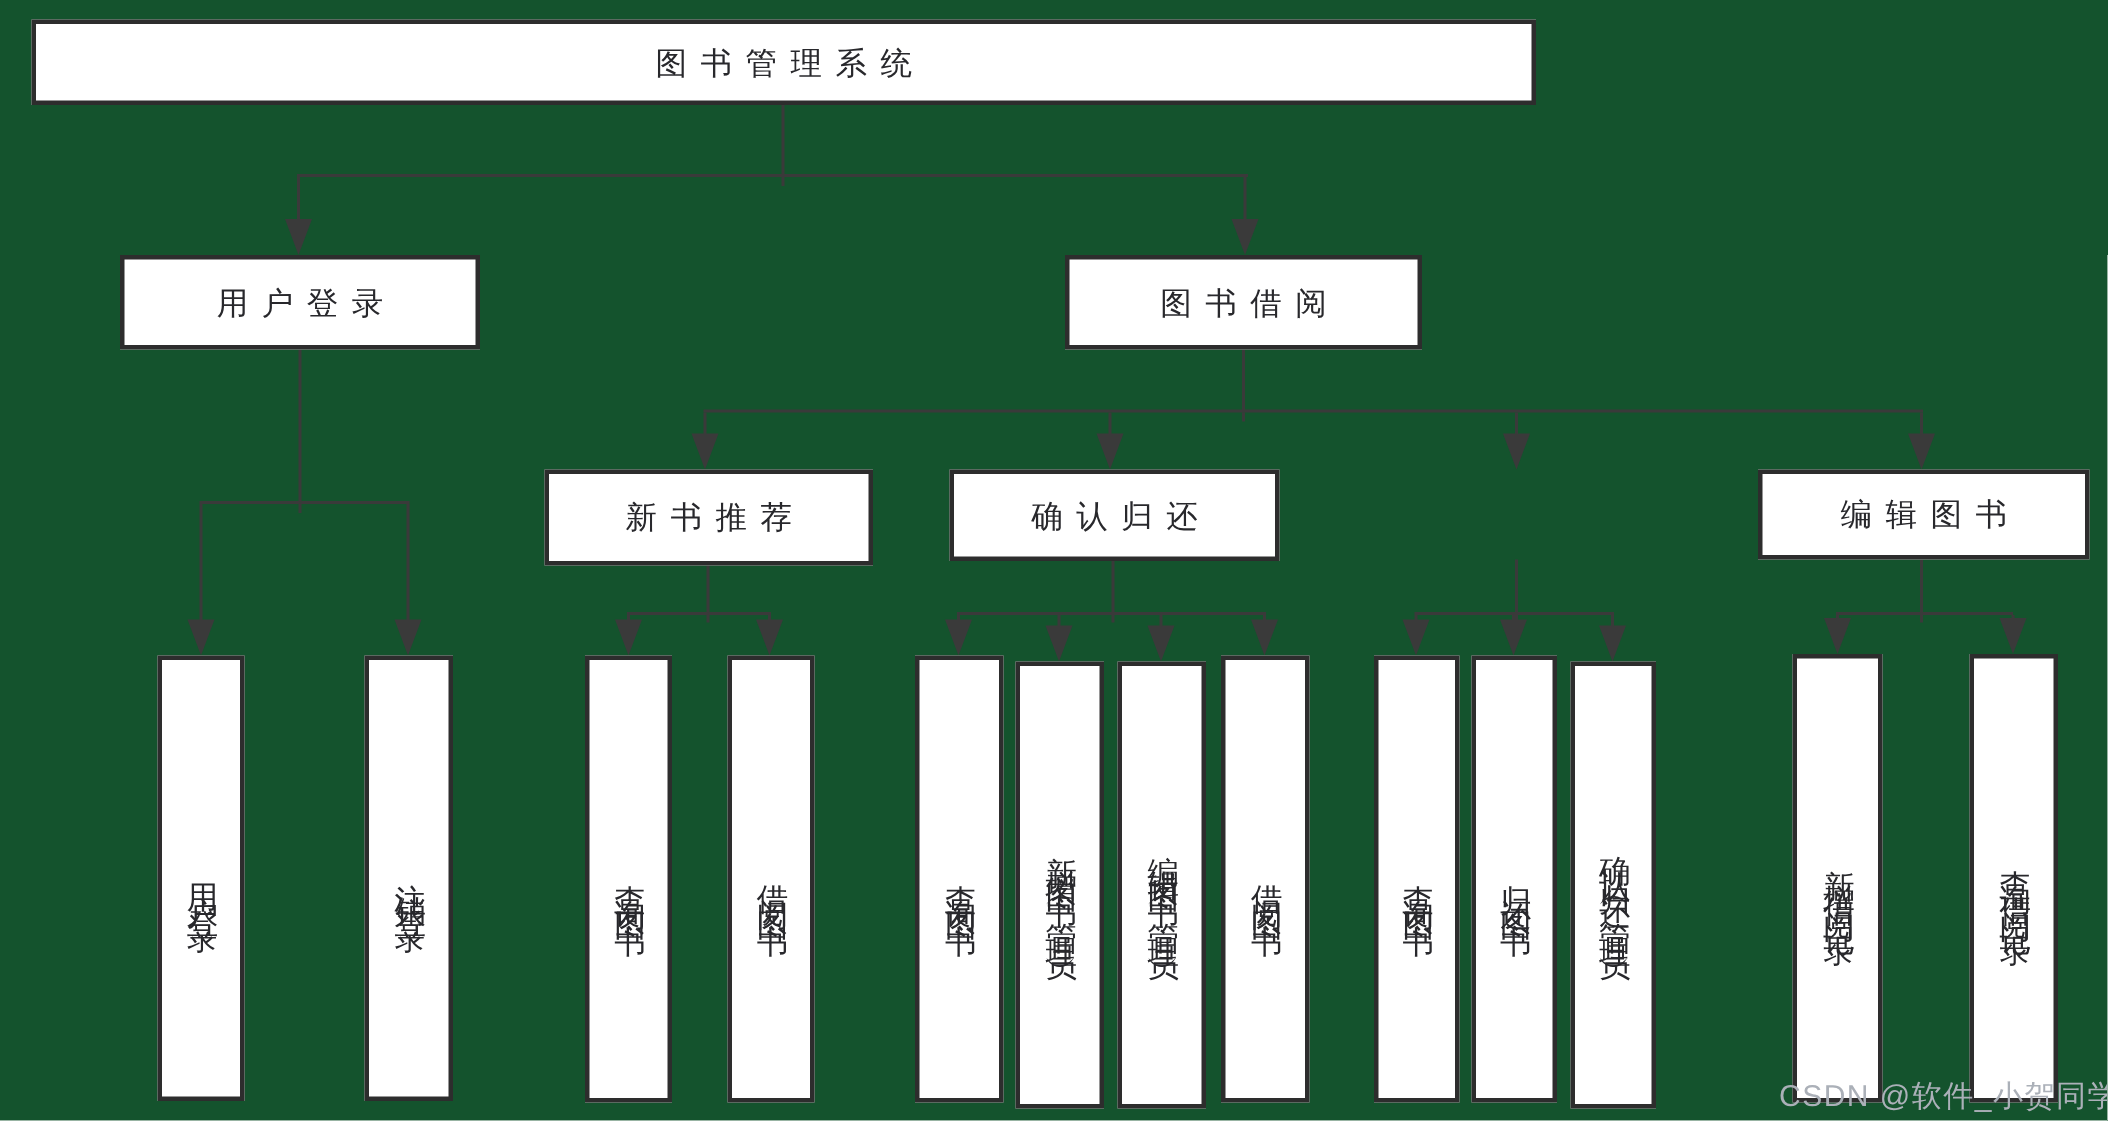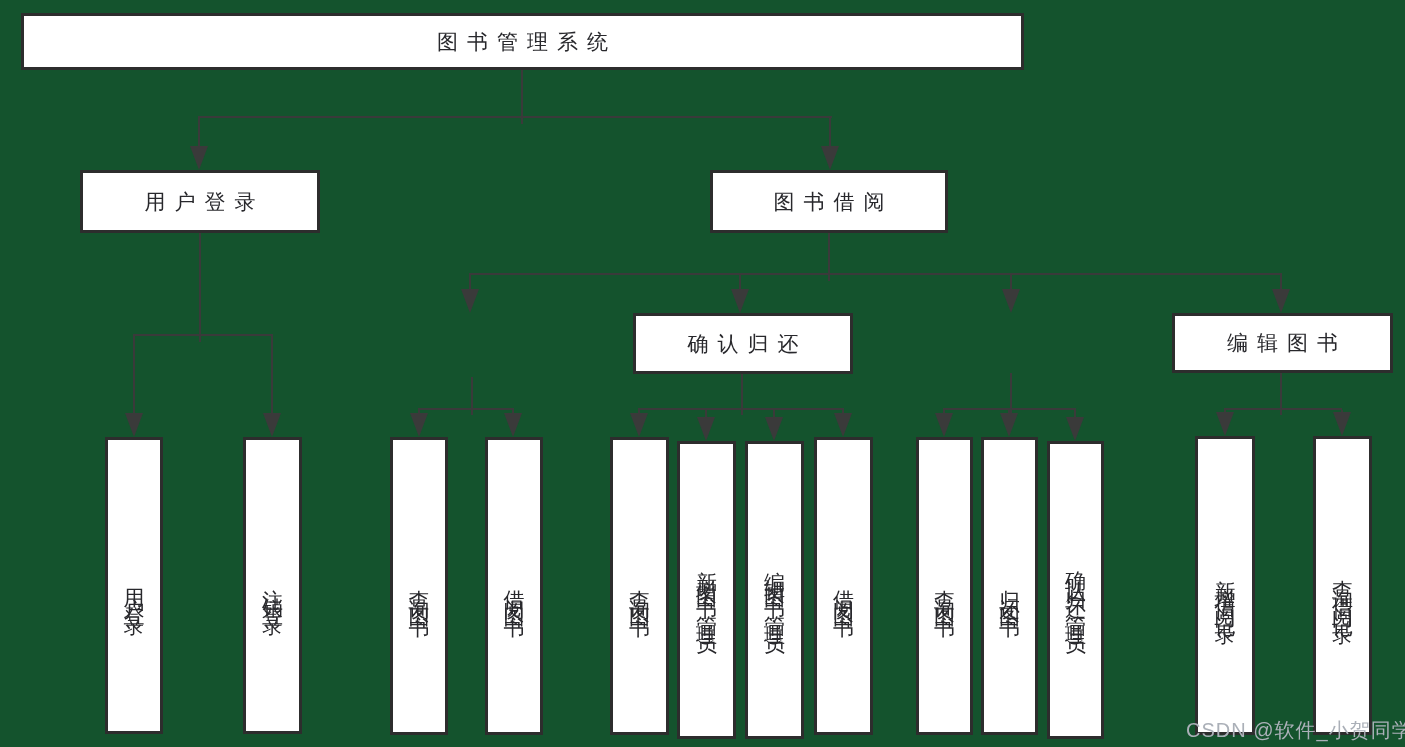--- a/index.html
+++ b/index.html
@@ -127,6 +127,9 @@
     <span class="hlbl">图书借阅</span>
   </div>
 
+  <div class="box" style="left:363px;top:313px;width:219px;height:64px">
+    <span class="hlbl">新书推荐</span>
+  </div>
   <div class="box" style="left:633px;top:313px;width:220px;height:61px">
     <span class="hlbl">确认归还</span>
   </div>

